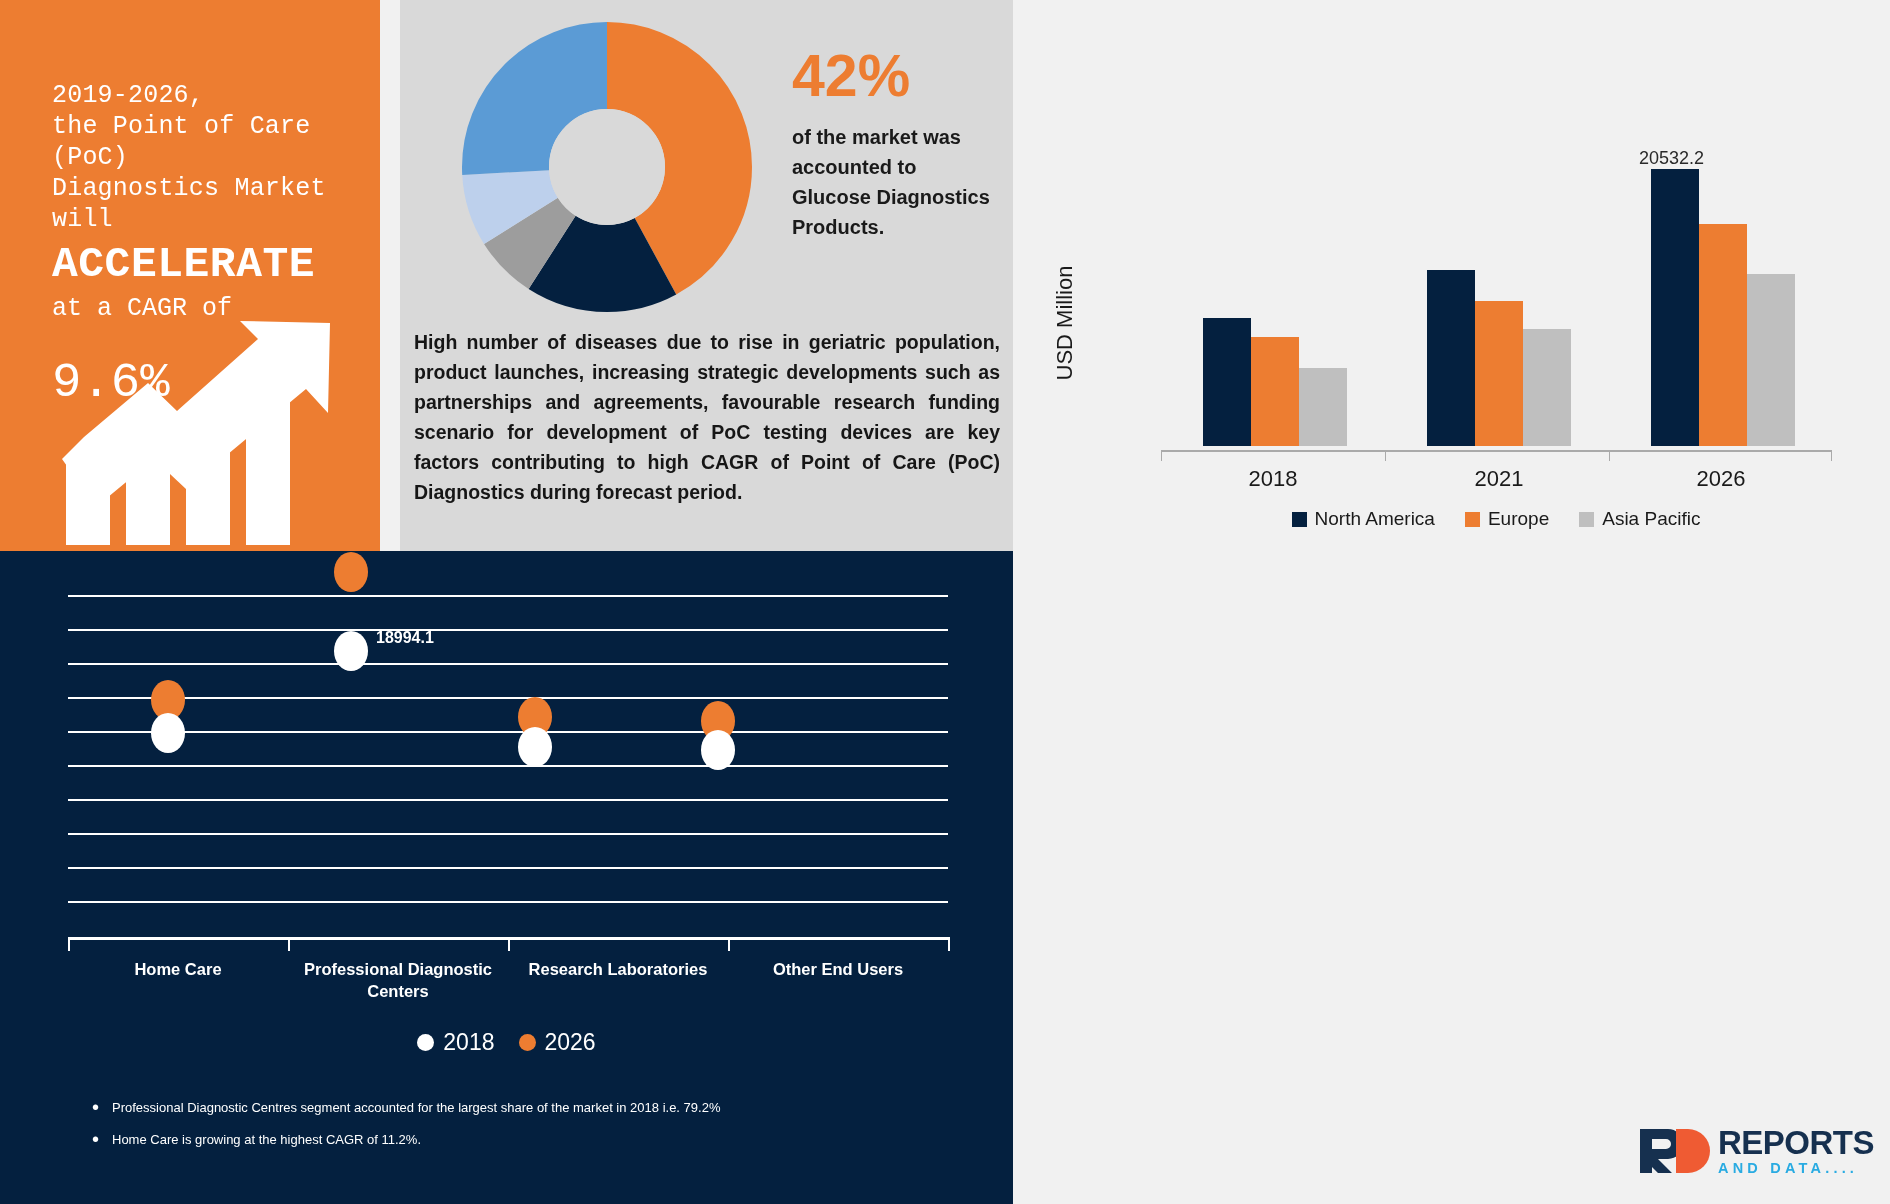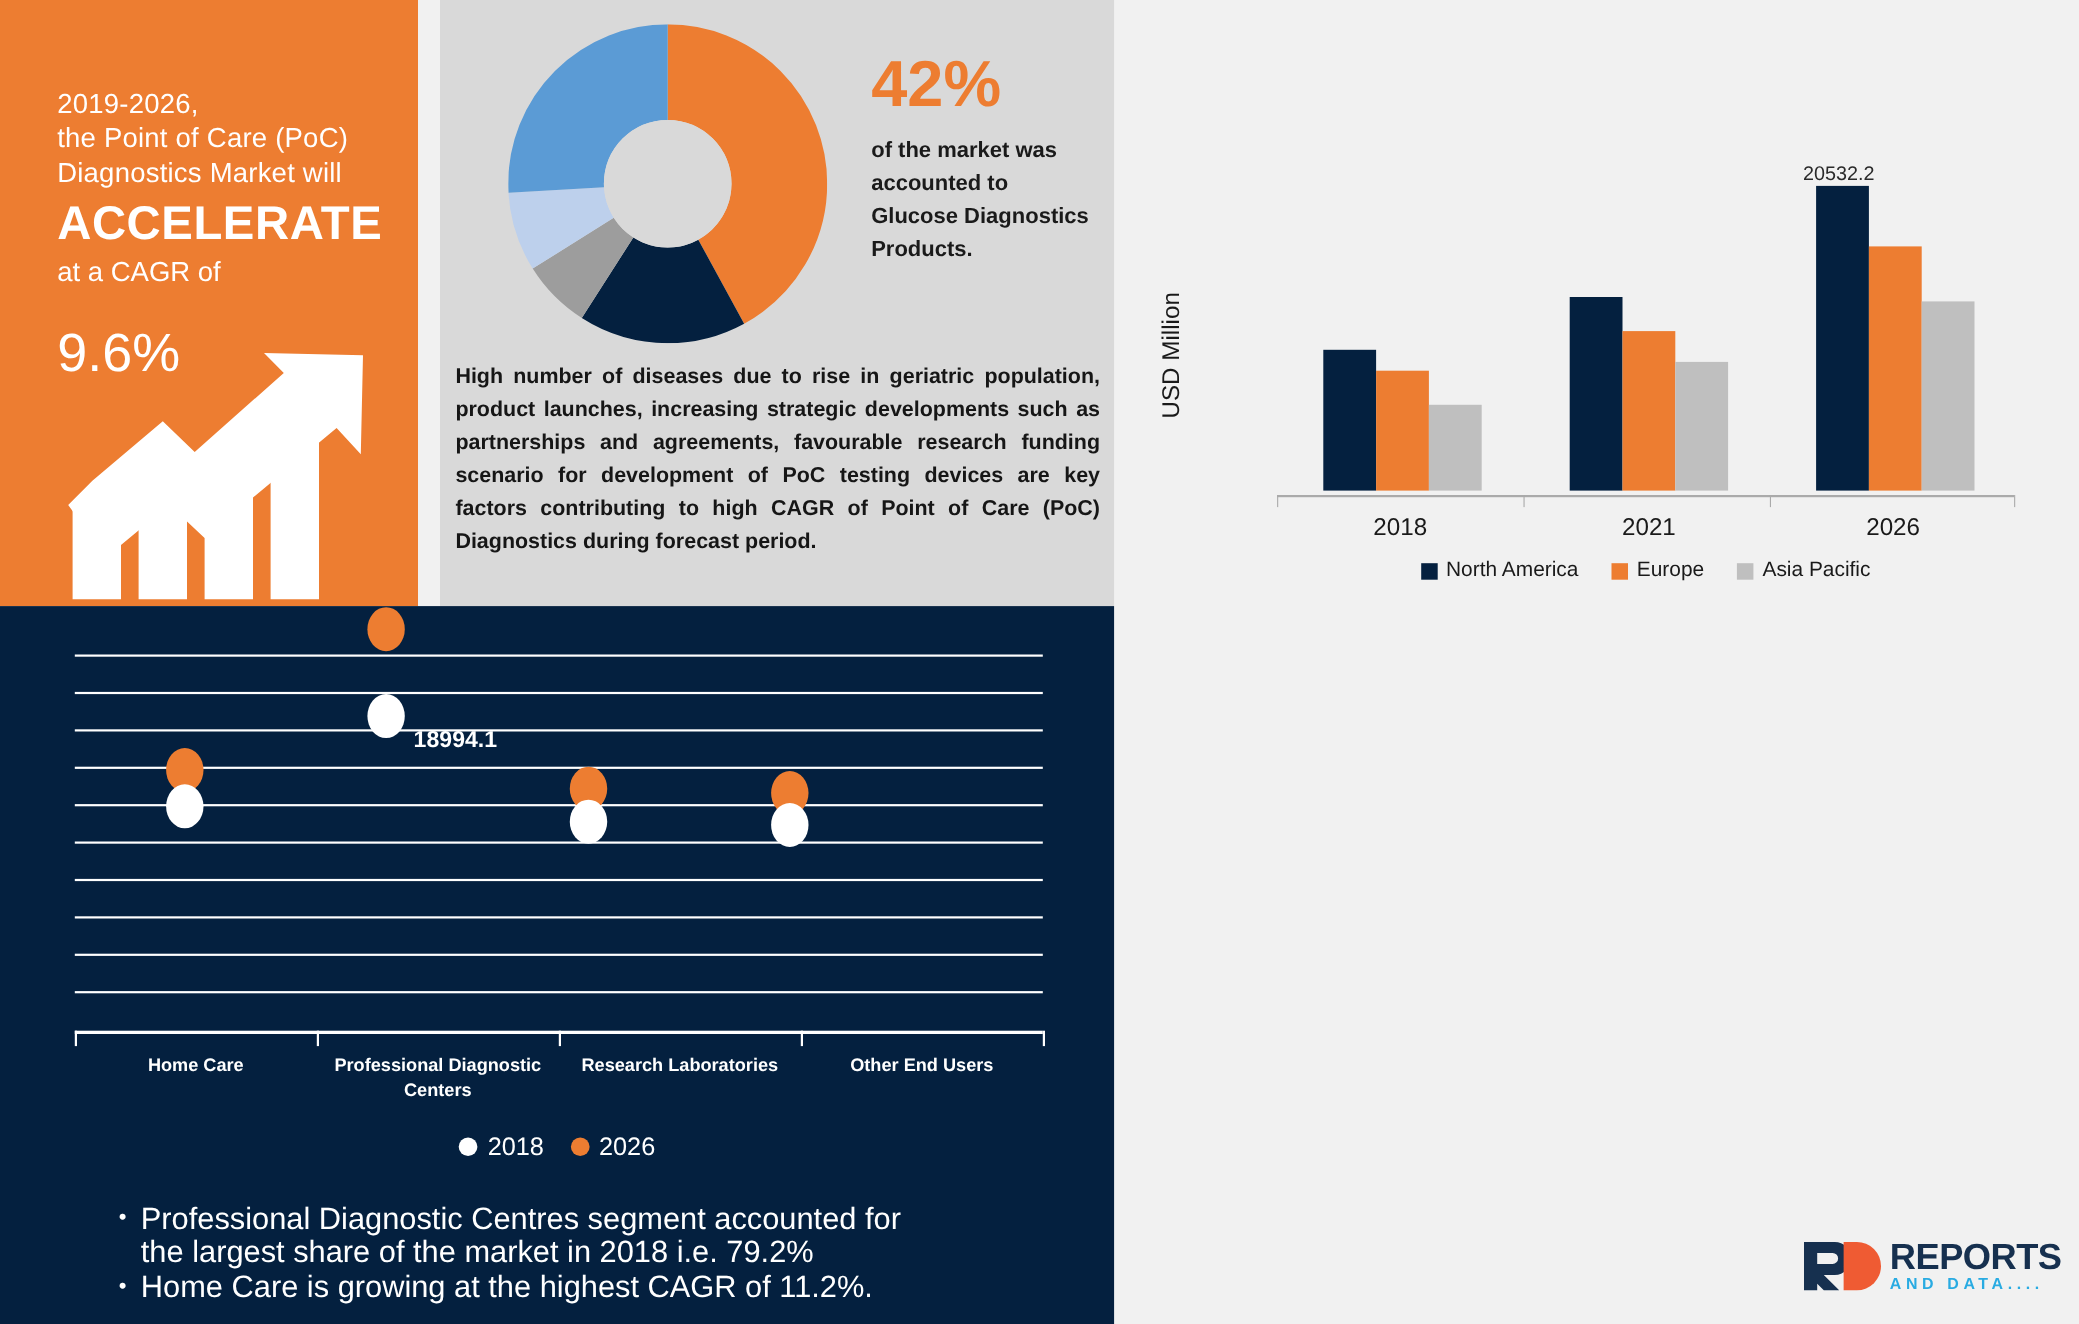--- a/index.html
+++ b/index.html
@@ -16,6 +16,7 @@
   #orange-panel {
     position:absolute; left:0; top:0; width:380px; height:551px;
     background:#ed7d31;
+    font-family:Liberation Mono, monospace;
   }
   #orange-text { position:absolute; left:52px; top:80px; width:330px; color:#fff; }
   .ot-line { font-size:25px; line-height:31px; font-weight:400; letter-spacing:.2px; }

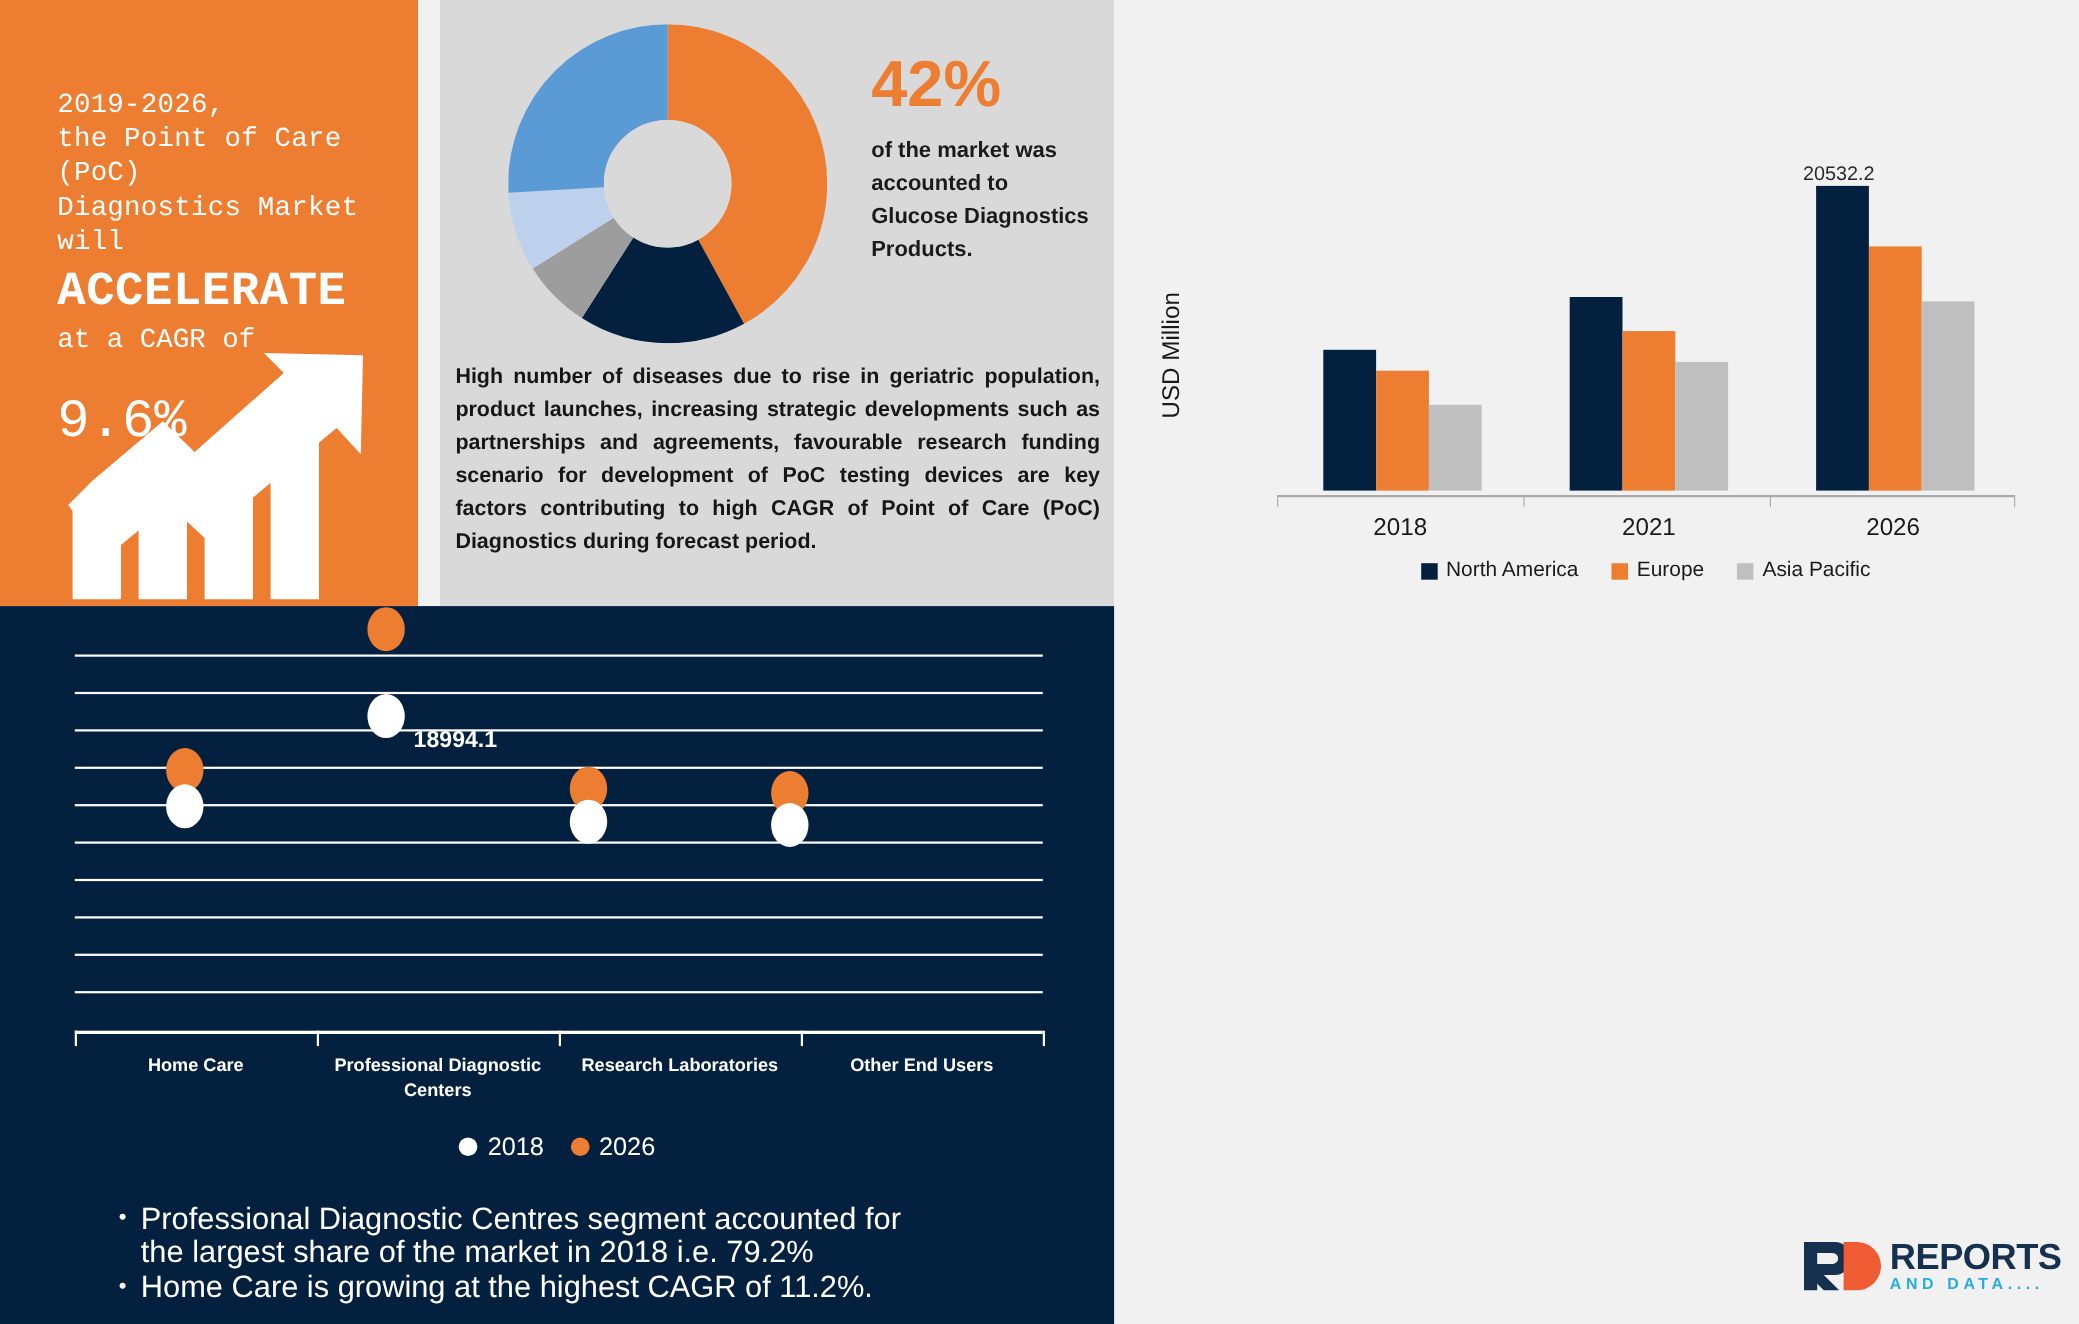--- a/index.html
+++ b/index.html
@@ -51,9 +51,8 @@
   .dot-2026 { background:#ed7d31; }
   .dot-2018 { background:#ffffff; }
   .dot-label {
-    position:absolute; color:#fff; font-size:21px; font-weight:700;
+    position:absolute; color:#fff; font-size:16px; font-weight:700;
     white-space:nowrap;
-    margin-top:32px;
   }
   #cat-axis { position:absolute; left:68px; top:386px; width:880px; height:3px; background:#fff; }
   .cat-tick { position:absolute; top:386px; width:2px; height:14px; background:#fff; }

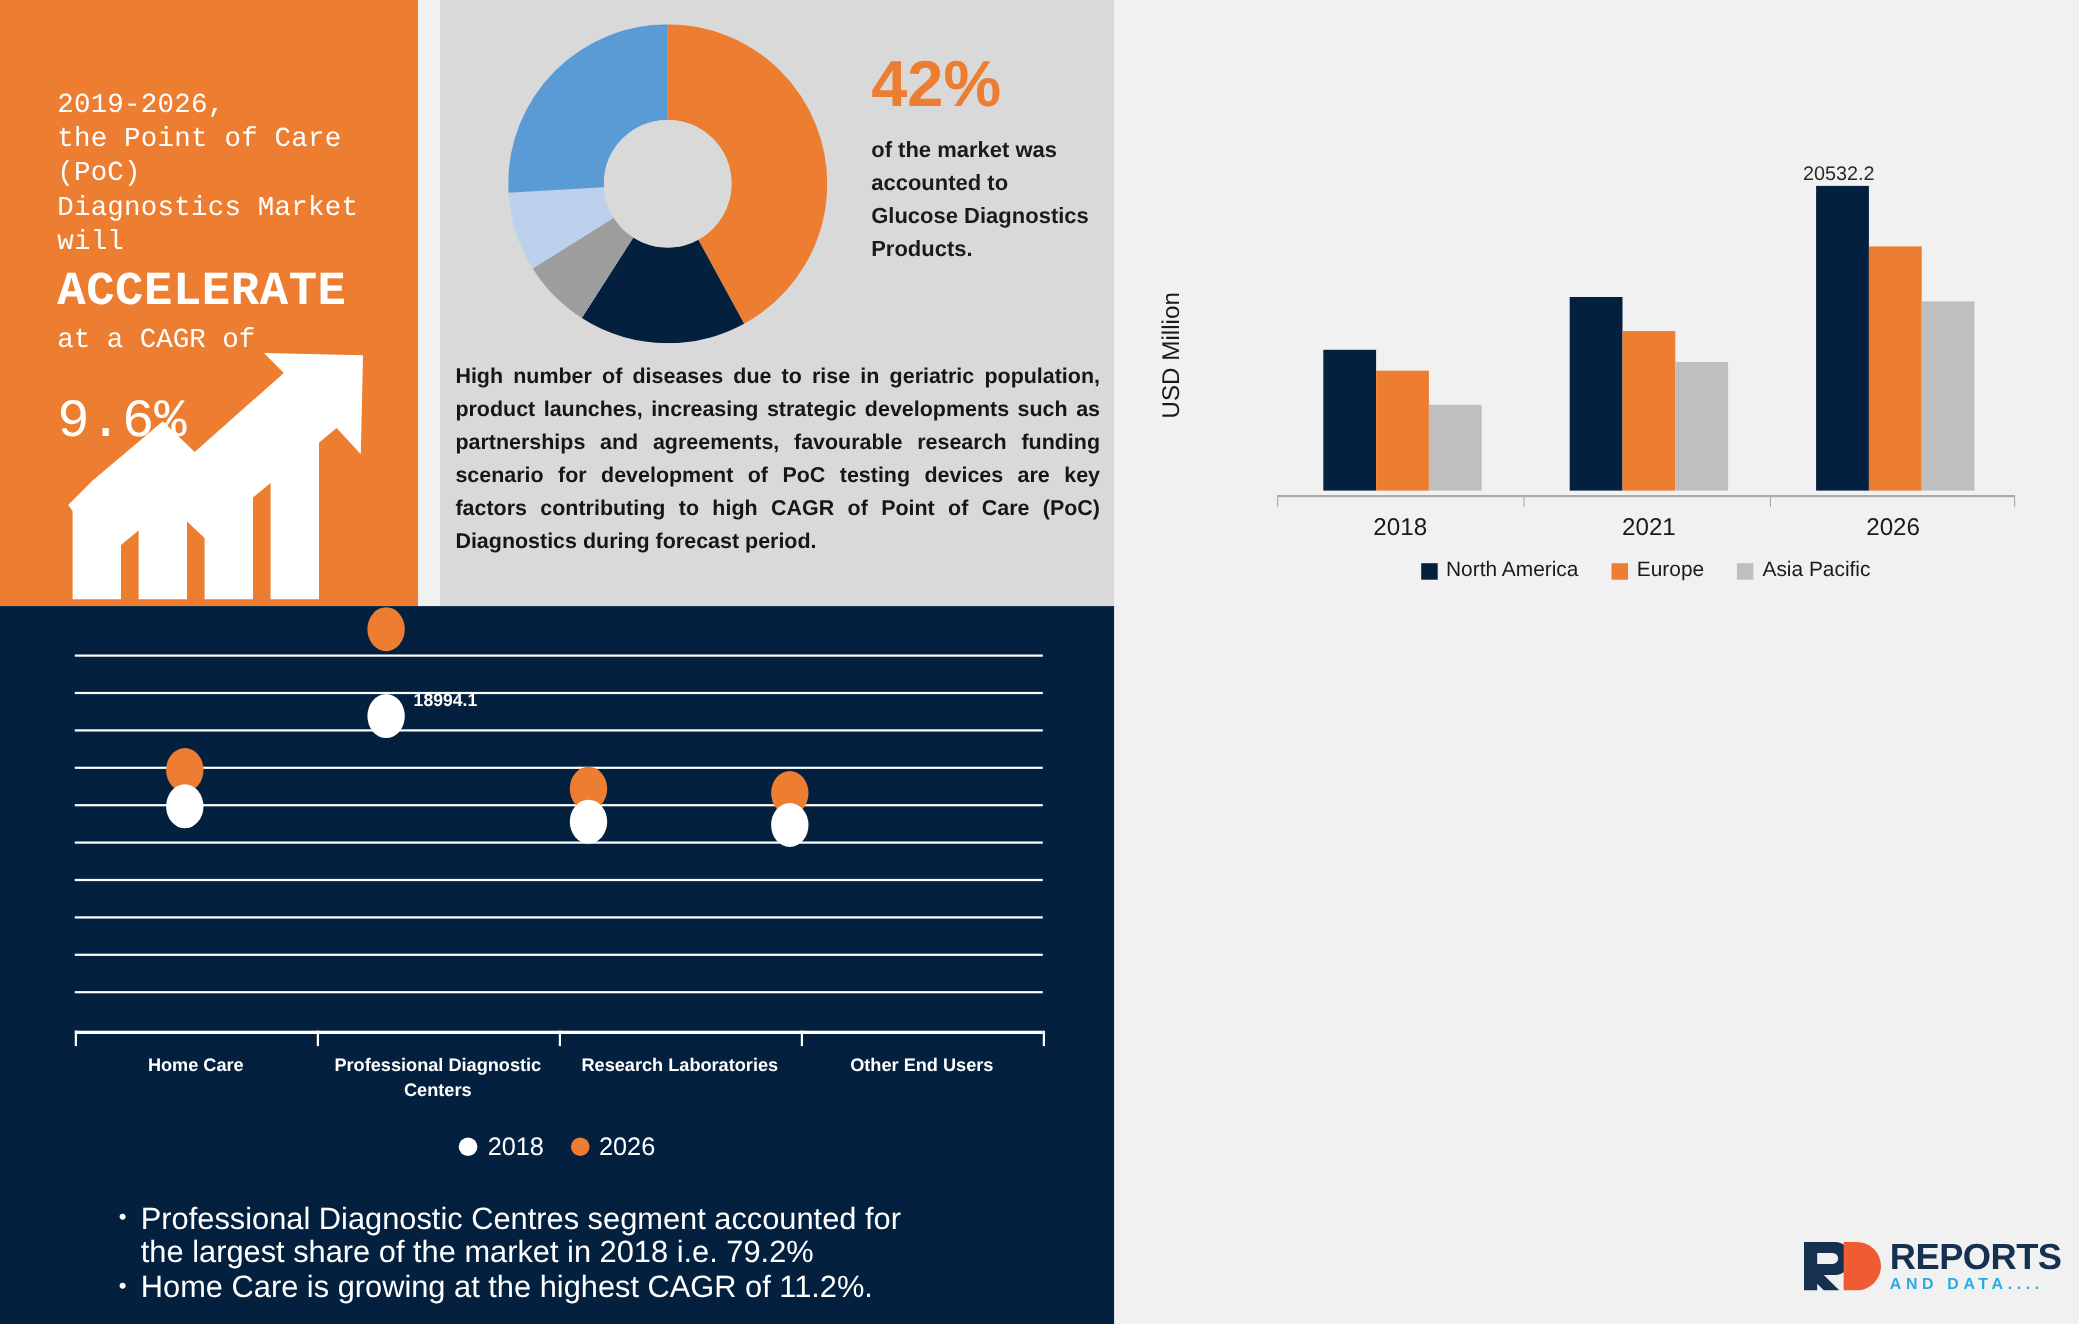--- a/index.html
+++ b/index.html
@@ -68,8 +68,8 @@
   .dl-item { display:flex; align-items:center; gap:9px; }
   .dl-swatch { width:17px; height:17px; border-radius:50%; }
   #bullets {
-    position:absolute; left:104px; top:542px; width:720px;
-    color:#ffffff; font-size:28px; line-height:30px;
+    position:absolute; left:88px; top:542px; width:720px;
+    color:#ffffff; font-size:13px; line-height:30px;
   }
   #bullets li { margin-bottom:2px; list-style:none; position:relative; padding-left:24px; }
   #bullets li:before {

